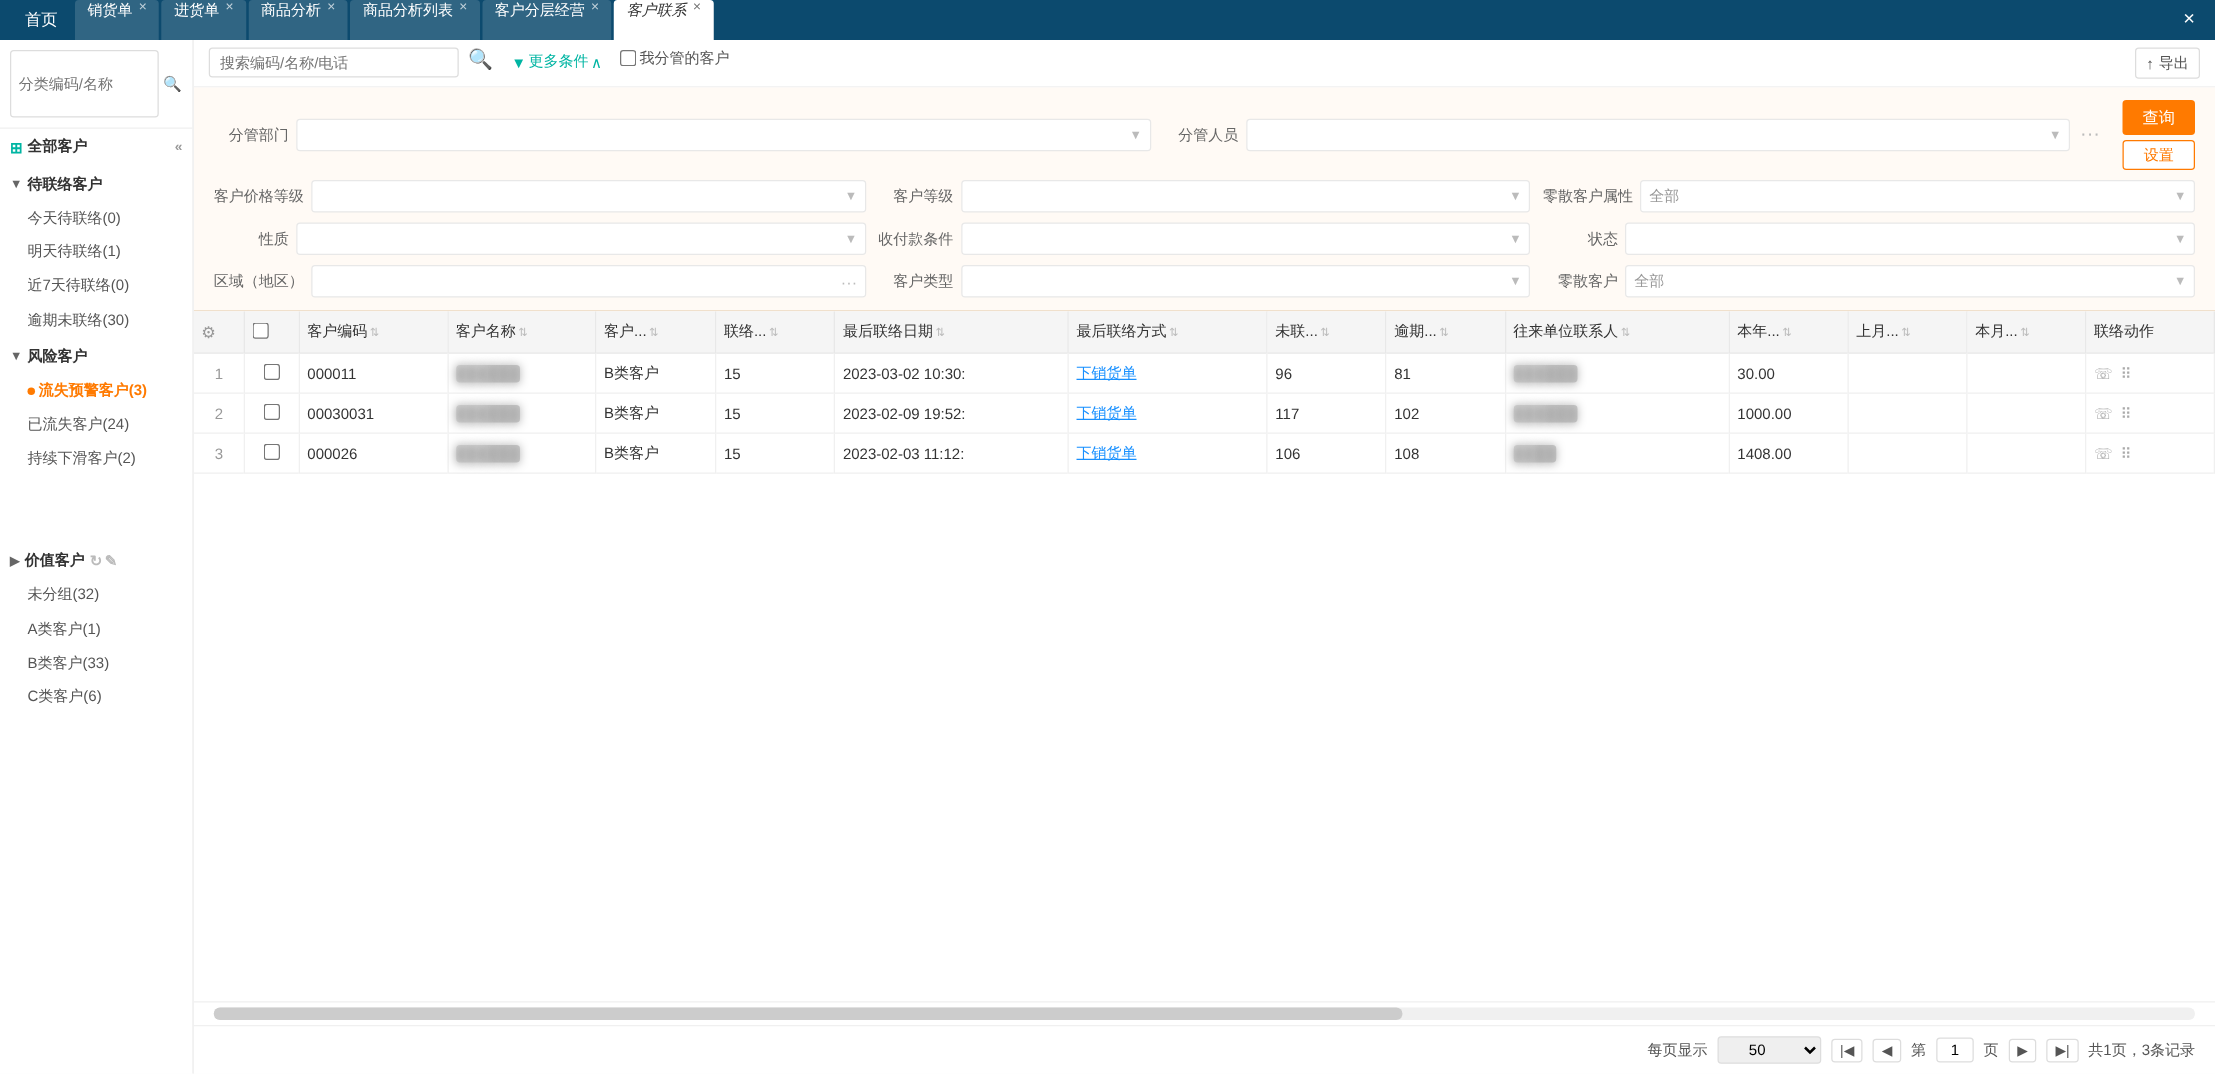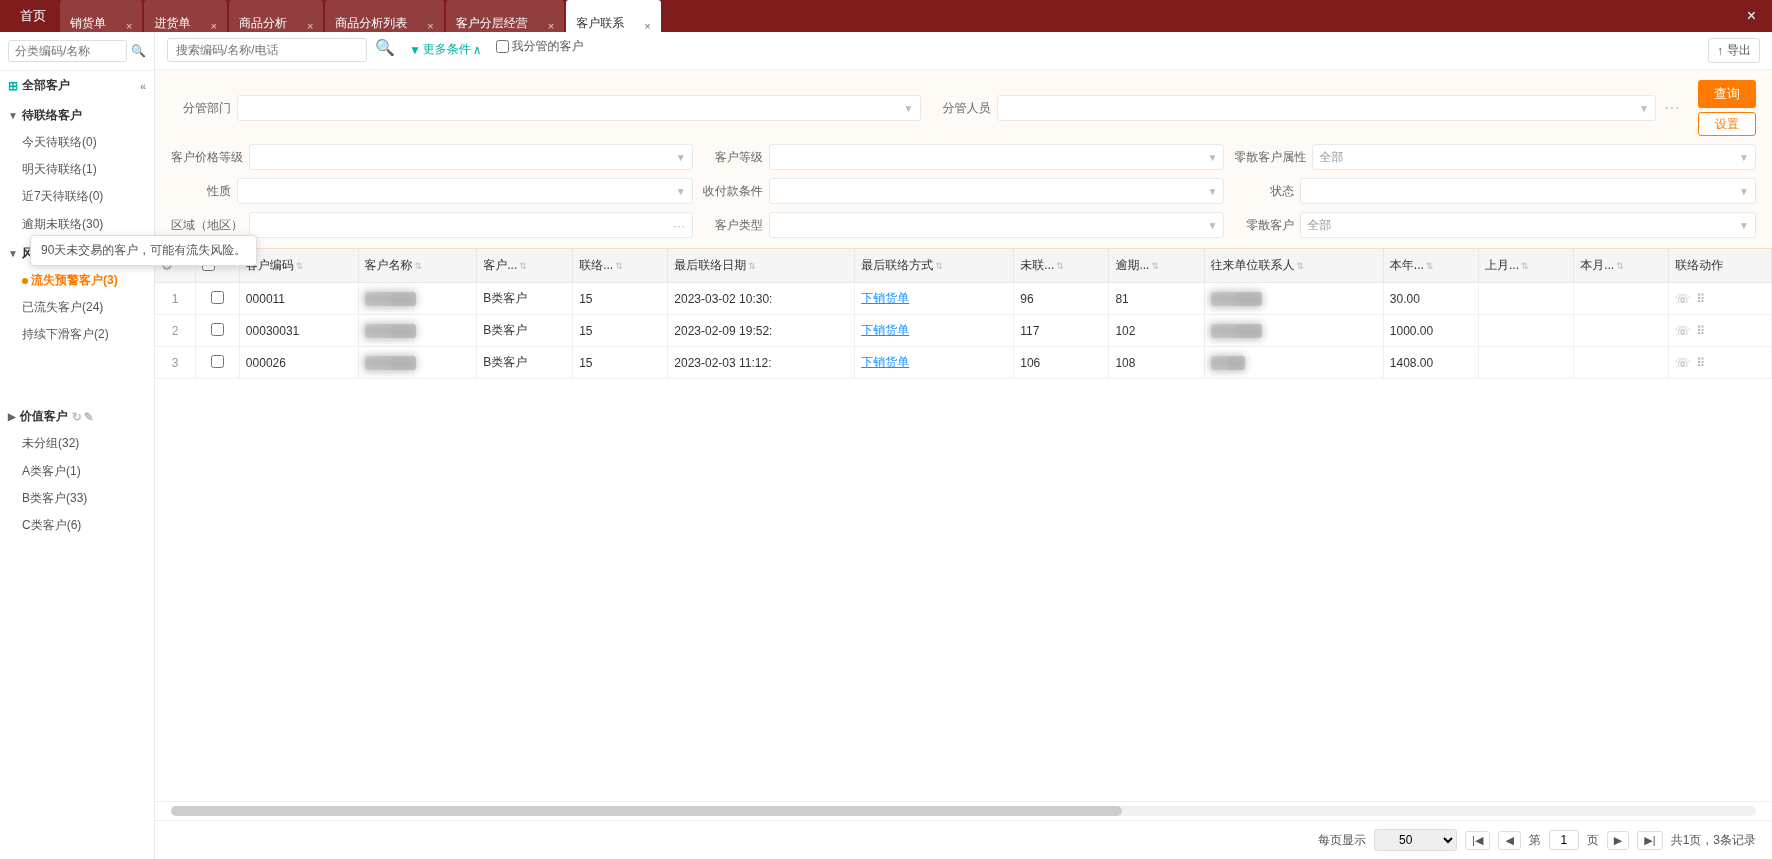--- a/index.html
+++ b/index.html
@@ -7,7 +7,7 @@
 
     
     .top-nav {
-      background: #7f1d1d;
+      background: #0c4a6e;
       height: 32px;
       display: flex;
       align-items: center;

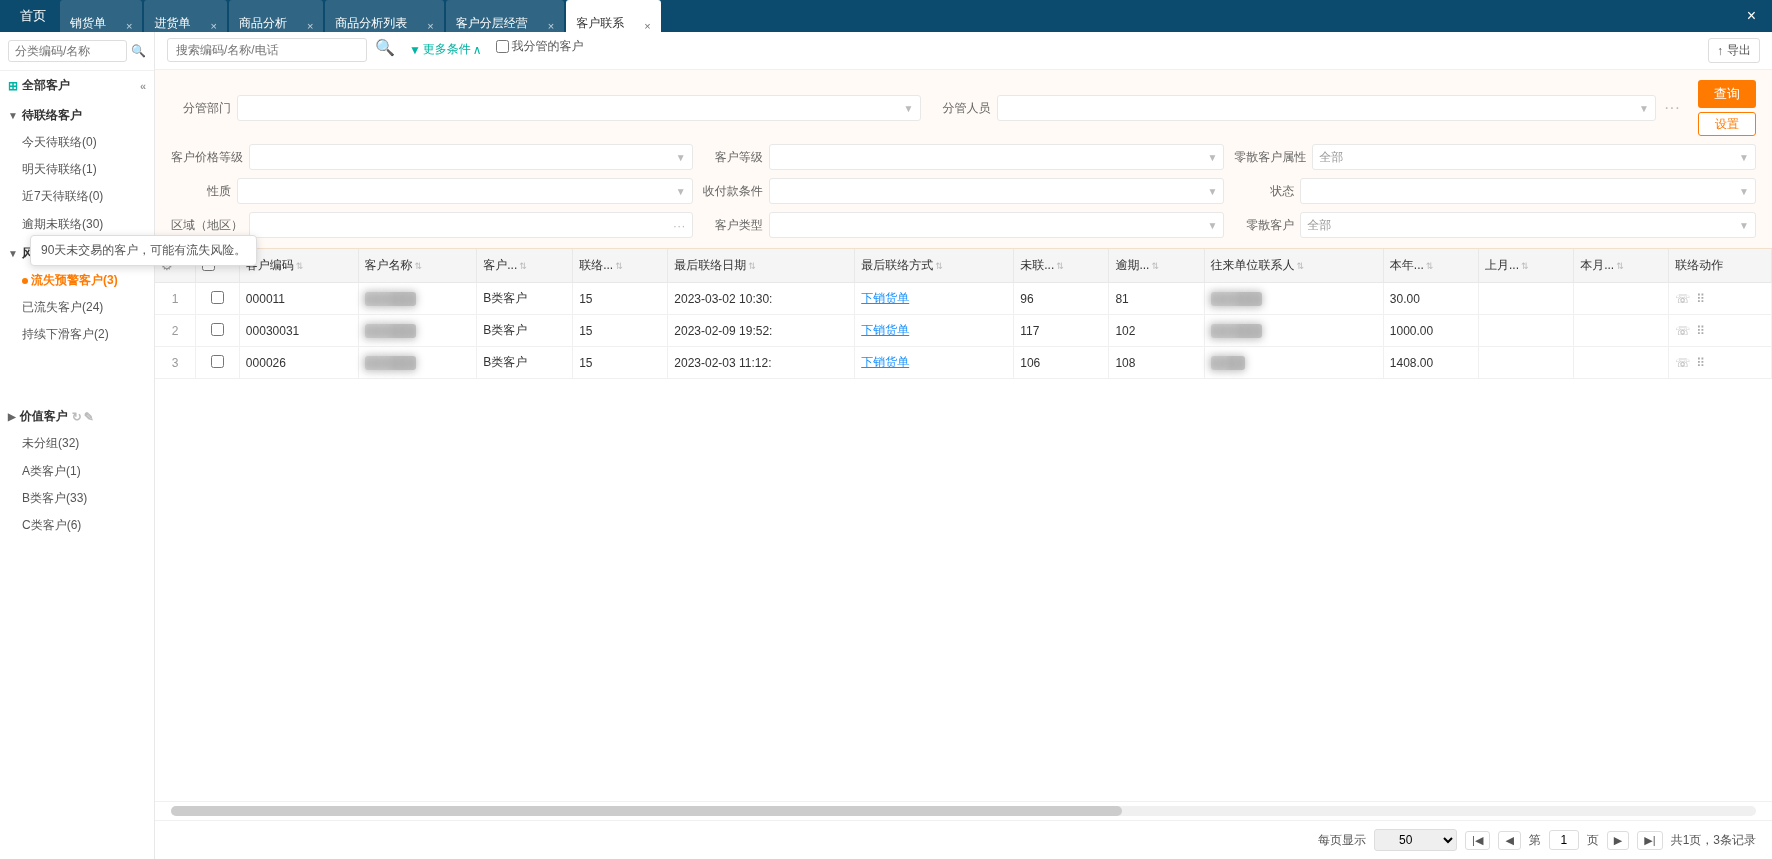--- a/index.html
+++ b/index.html
@@ -25,7 +25,7 @@
     }
     .top-nav-tab {
       display: flex;
-      align-items: flex-end;
+      align-items: flex-start;
       height: 32px;
       padding: 0 10px;
       background: rgba(255,255,255,0.15);
@@ -34,7 +34,7 @@
       border-radius: 3px 3px 0 0;
       cursor: pointer;
       font-size: 12px;
-      gap: 20px;
+      gap: 5px;
     }
     .top-nav-tab.active {
       background: #fff;

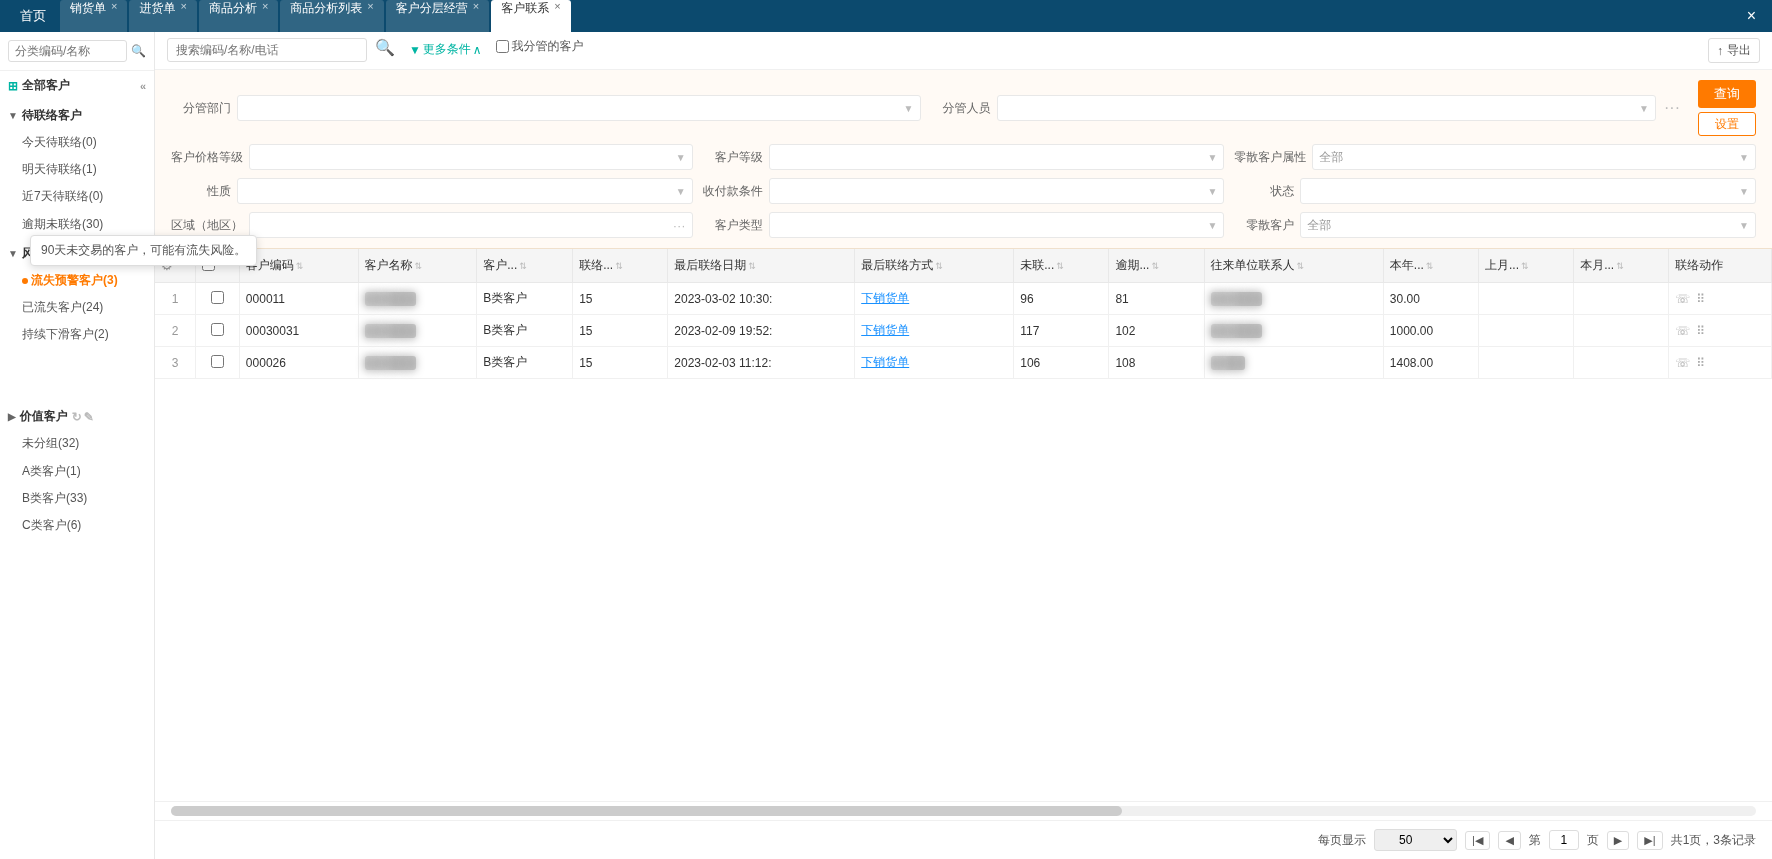--- a/index.html
+++ b/index.html
@@ -39,6 +39,7 @@
     .top-nav-tab.active {
       background: #fff;
       color: #333;
+      font-style: italic;
     }
     .top-nav-tab .close-x {
       font-size: 11px;

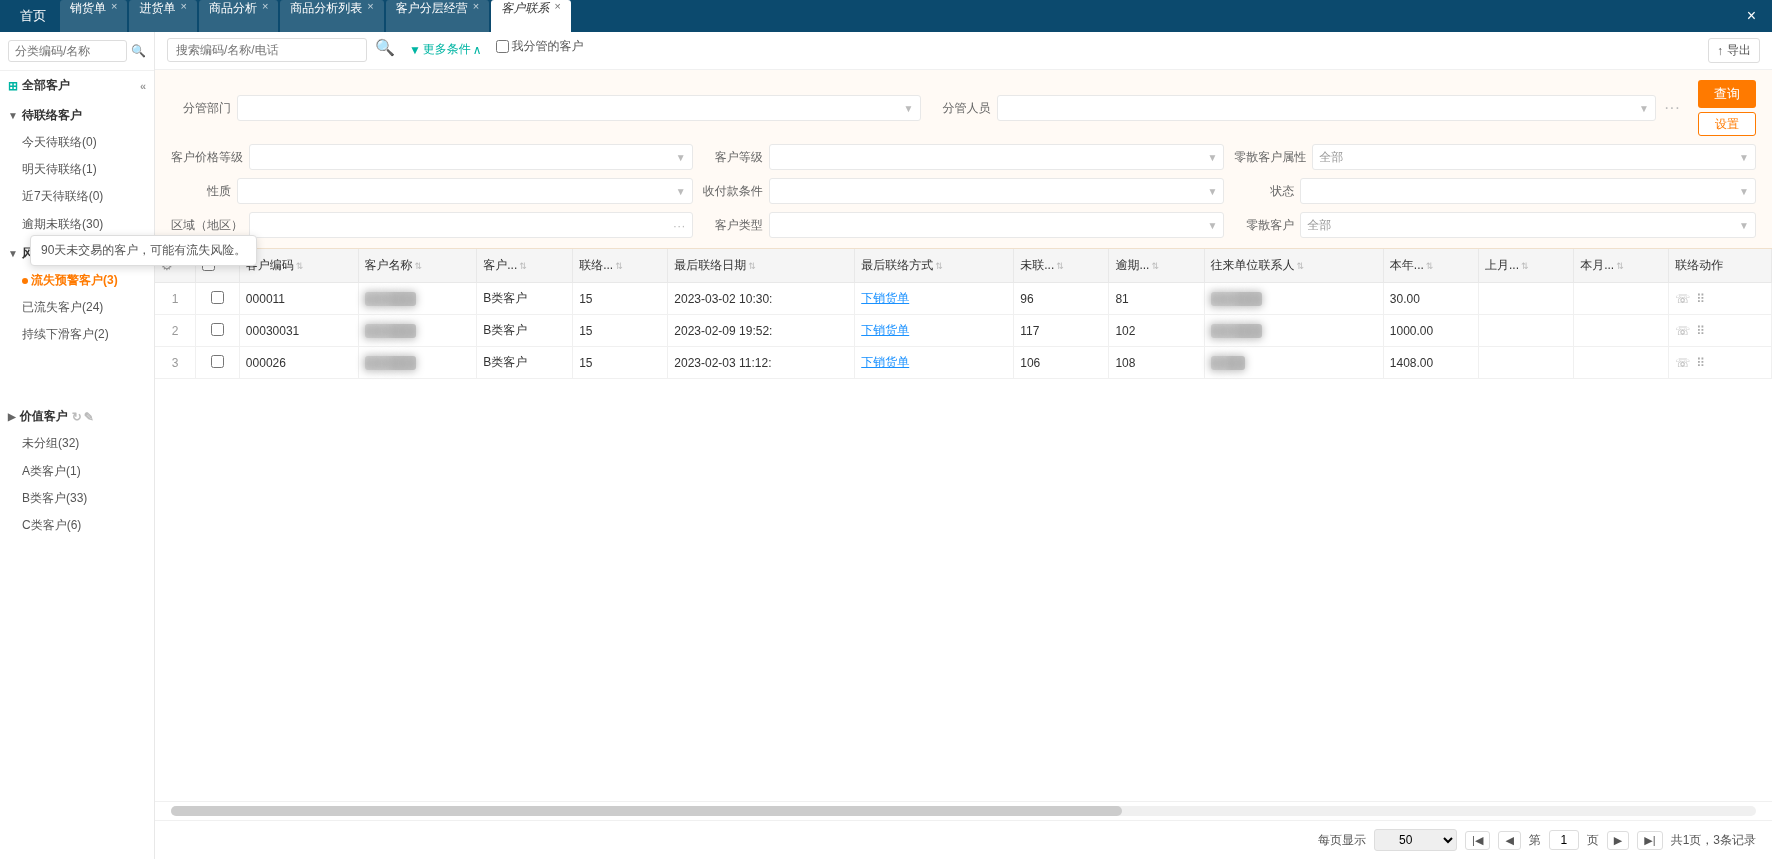--- a/index.html
+++ b/index.html
@@ -79,7 +79,7 @@
     .sidebar-search-input {
       border: 1px solid #ddd;
       border-radius: 3px;
-      padding: 3px 6px;
+      padding: 19px 6px;
       font-size: 12px;
       width: 100%;
       outline: none;

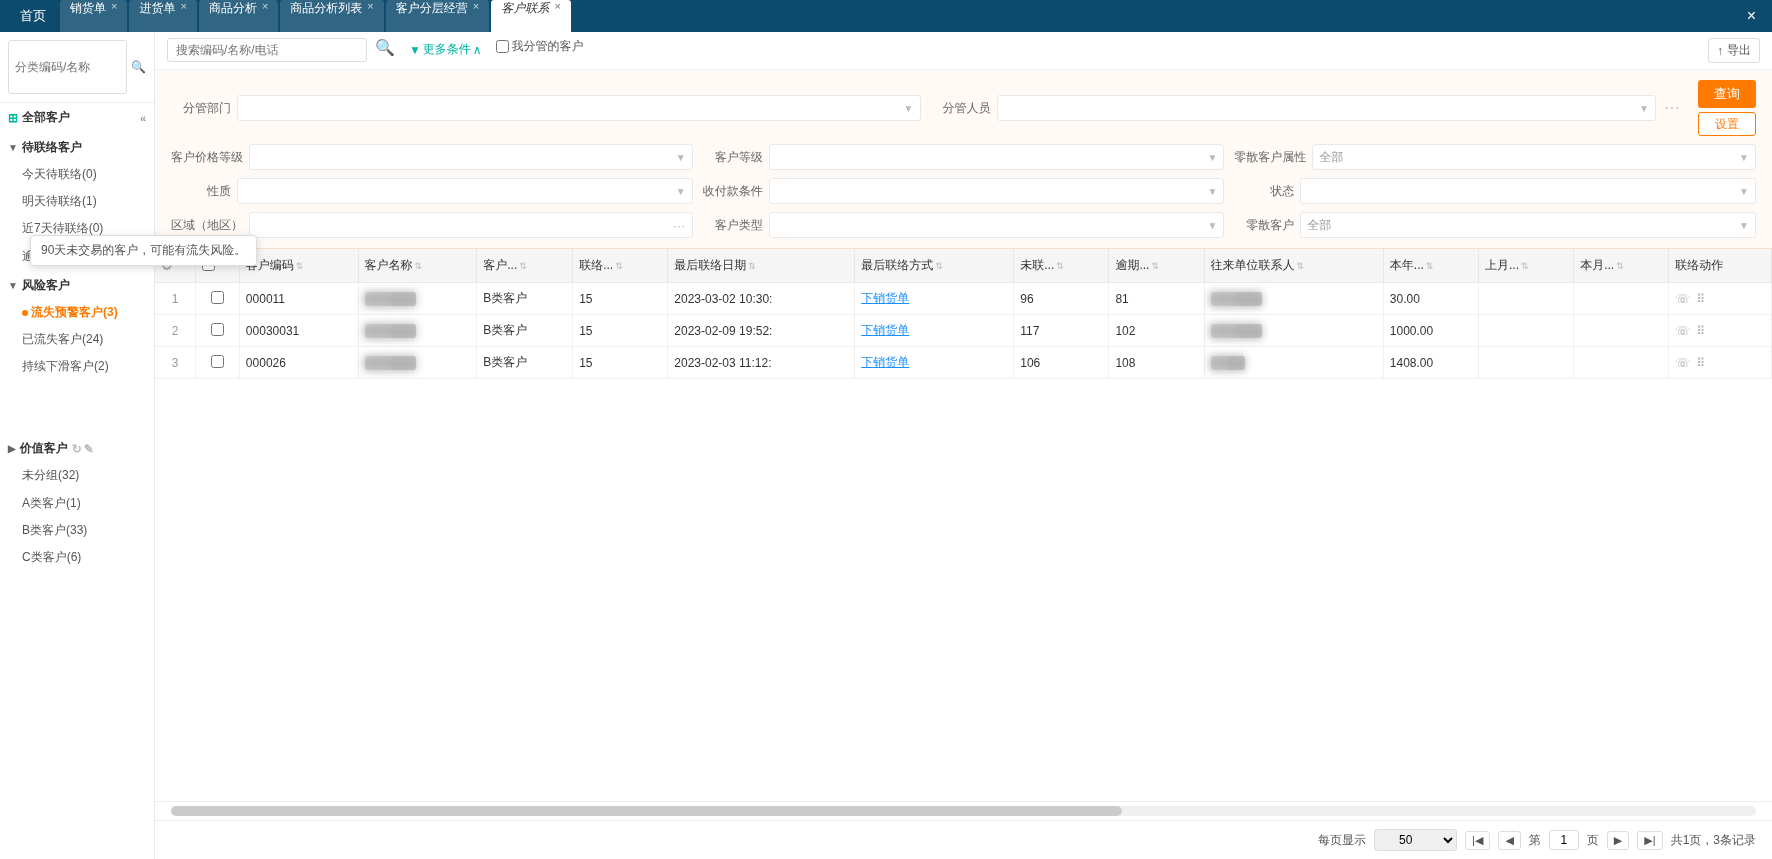--- a/index.html
+++ b/index.html
@@ -469,7 +469,6 @@
       <div class="sidebar-item">持续下滑客户(2)</div>
     </div>
 
-    <div class="tooltip-box">90天未交易的客户，可能有流失风险。</div>
 
     <div class="sidebar-group" style="margin-top: 55px;">
       <div class="sidebar-group-title">

